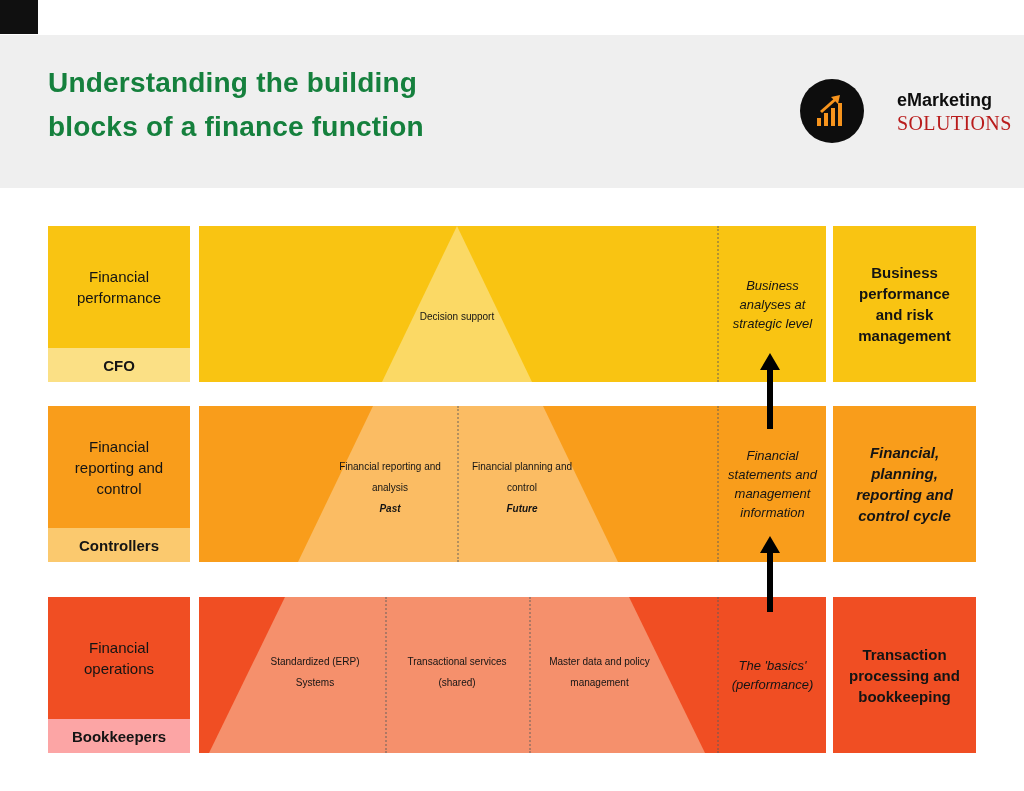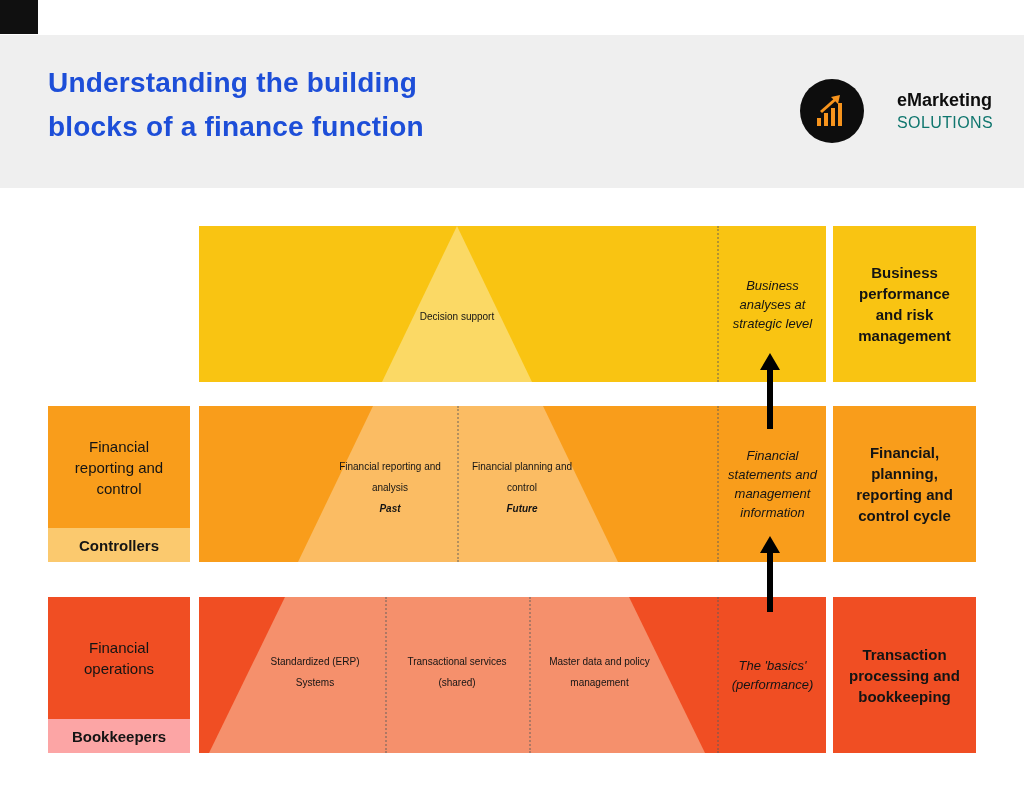--- a/index.html
+++ b/index.html
@@ -12,7 +12,7 @@
   
   .header { position:absolute; left:0; top:35px; width:1024px; height:153px; background:#efefef; }
   .title { position:absolute; left:48px; top:26px; font-size:28px; font-weight:bold;
-           color:#1d4ed8; line-height:44px; letter-spacing:0.2px; }
+           color:#15803d; line-height:44px; letter-spacing:0.2px; }
   .logo { position:absolute; left:800px; top:44px; display:flex; align-items:center; gap:33px; }
   .logo-circle { width:64px; height:64px; border-radius:50%; background:#0d0d0d;
                  display:flex; align-items:center; justify-content:center; }

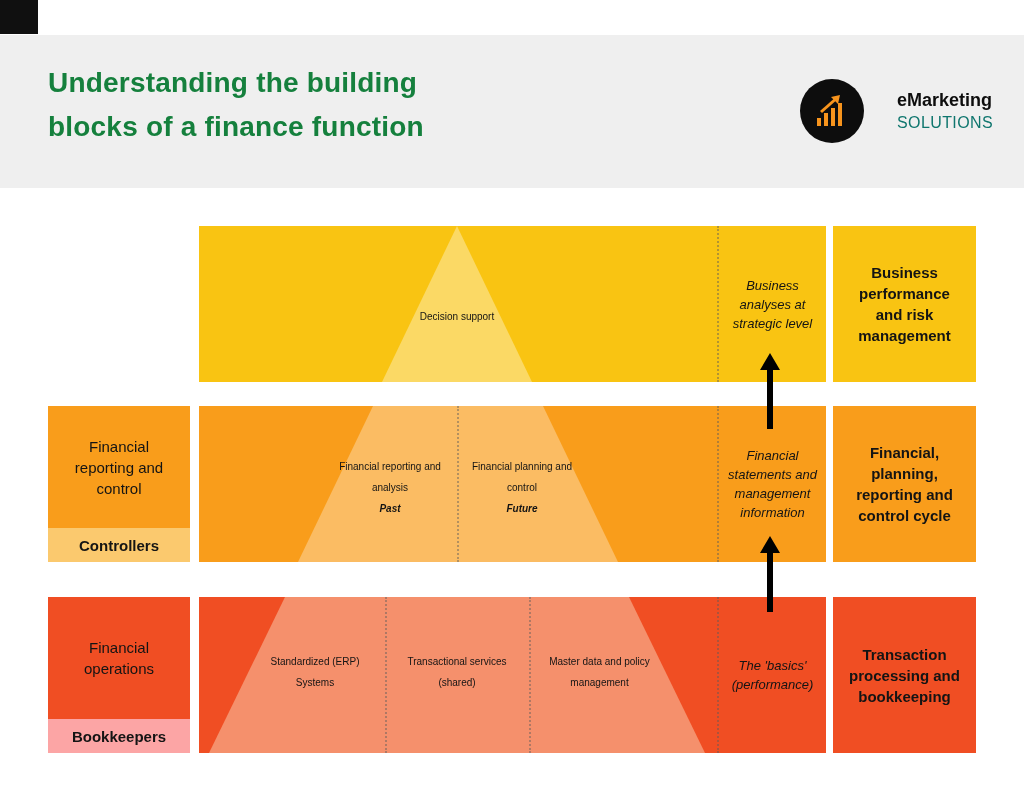--- a/index.html
+++ b/index.html
@@ -17,7 +17,7 @@
   .logo-circle { width:64px; height:64px; border-radius:50%; background:#0d0d0d;
                  display:flex; align-items:center; justify-content:center; }
   .logo-text div.brand { font-size:18px; font-weight:bold; color:#0d0d0d; line-height:24px; }
-  .logo-text div.sub { font-size:16px; color:#0f766e; letter-spacing:0.4px; line-height:22px; }
+  .logo-text div.sub { font-size:20px; color:#b91c1c; letter-spacing:0.4px; line-height:22px;font-family:Liberation Serif, serif; }
 
   
   .diagram { position:absolute; left:0; top:188px; width:1024px; height:603px; }

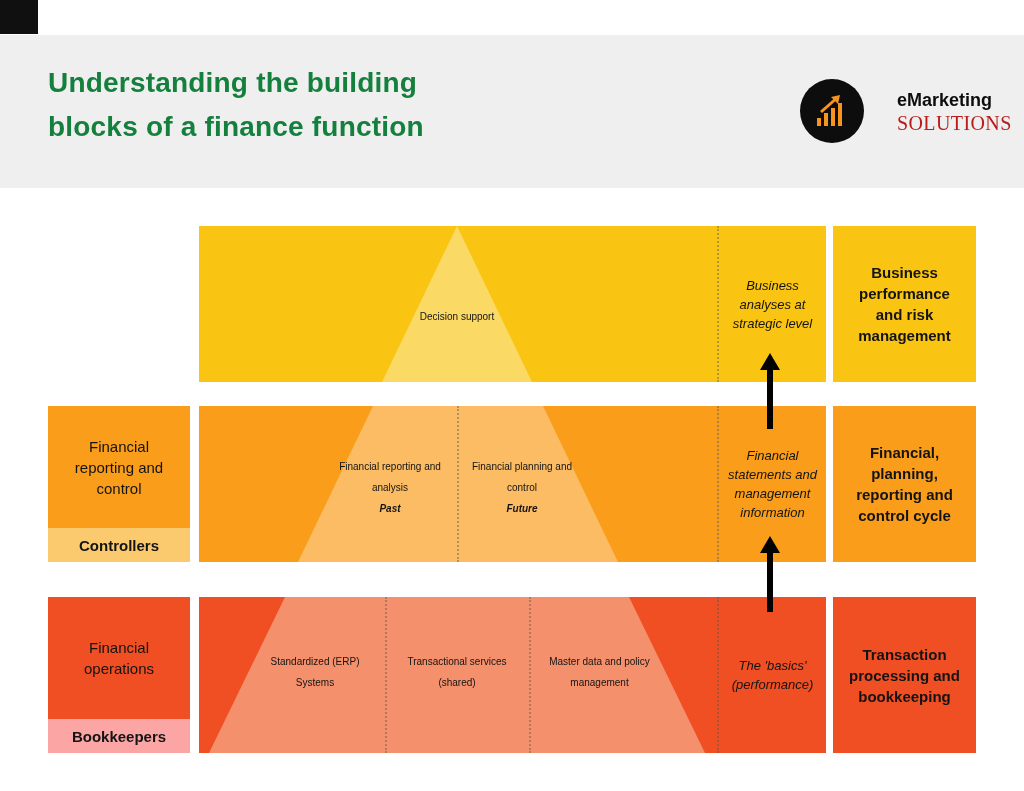--- a/index.html
+++ b/index.html
@@ -95,6 +95,7 @@
 
     <div class="row row1">
       <div class="box-left">
+        <div class="main">Financial performance</div>
       </div>
       <div class="box-middle">
         <div class="slice"></div>

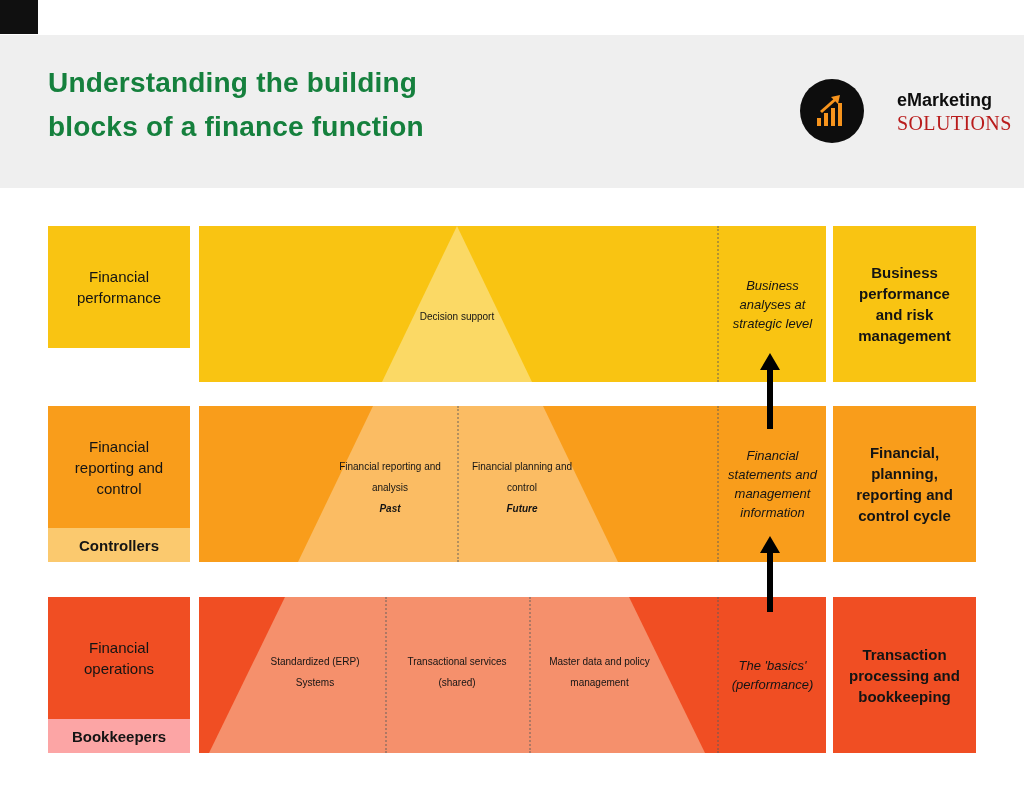--- a/index.html
+++ b/index.html
@@ -96,6 +96,7 @@
     <div class="row row1">
       <div class="box-left">
         <div class="main">Financial performance</div>
+        <div class="band">CFO</div>
       </div>
       <div class="box-middle">
         <div class="slice"></div>

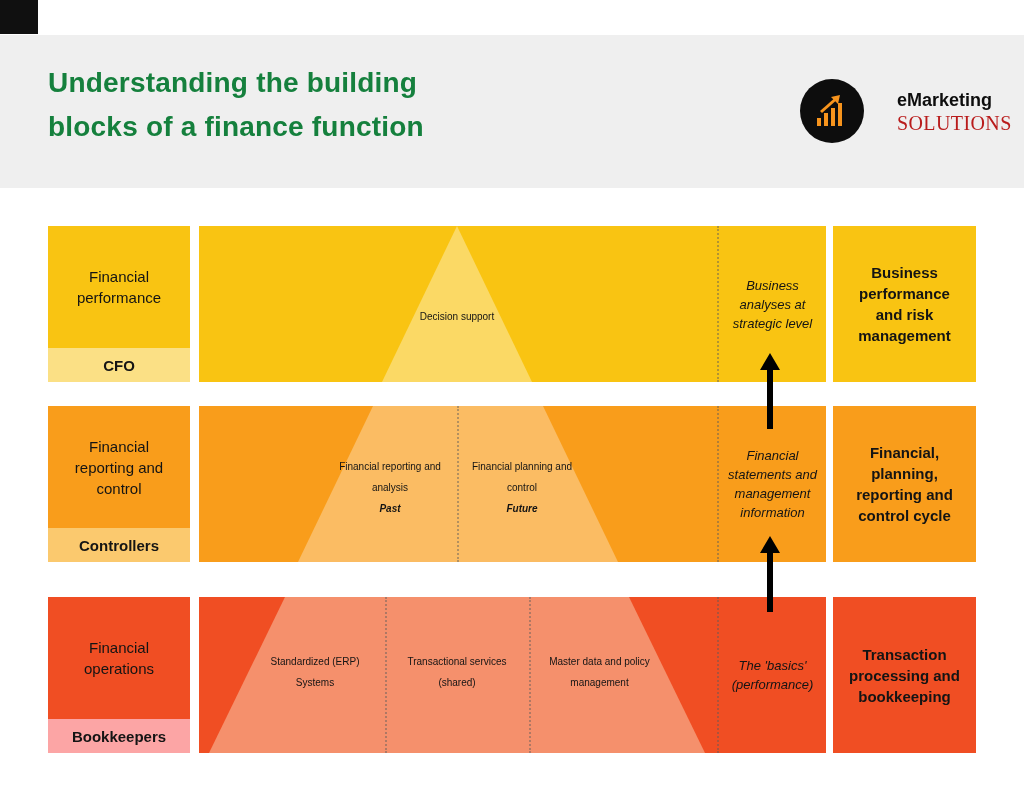--- a/index.html
+++ b/index.html
@@ -56,7 +56,7 @@
                display:flex; align-items:center; justify-content:center; text-align:center;
                font-weight:bold; font-size:15px; line-height:21px; padding:4px 12px; box-sizing:border-box; }
   .row1 .box-right { background:#F9C412; }
-  .row2 .box-right { background:#F99D1B; }
+  .row2 .box-right { background:#F99D1B;font-style:italic; }
   .row3 .box-right { background:#F04E23; }
 
   .arrow { position:absolute; left:756px; width:28px; height:78px; }

